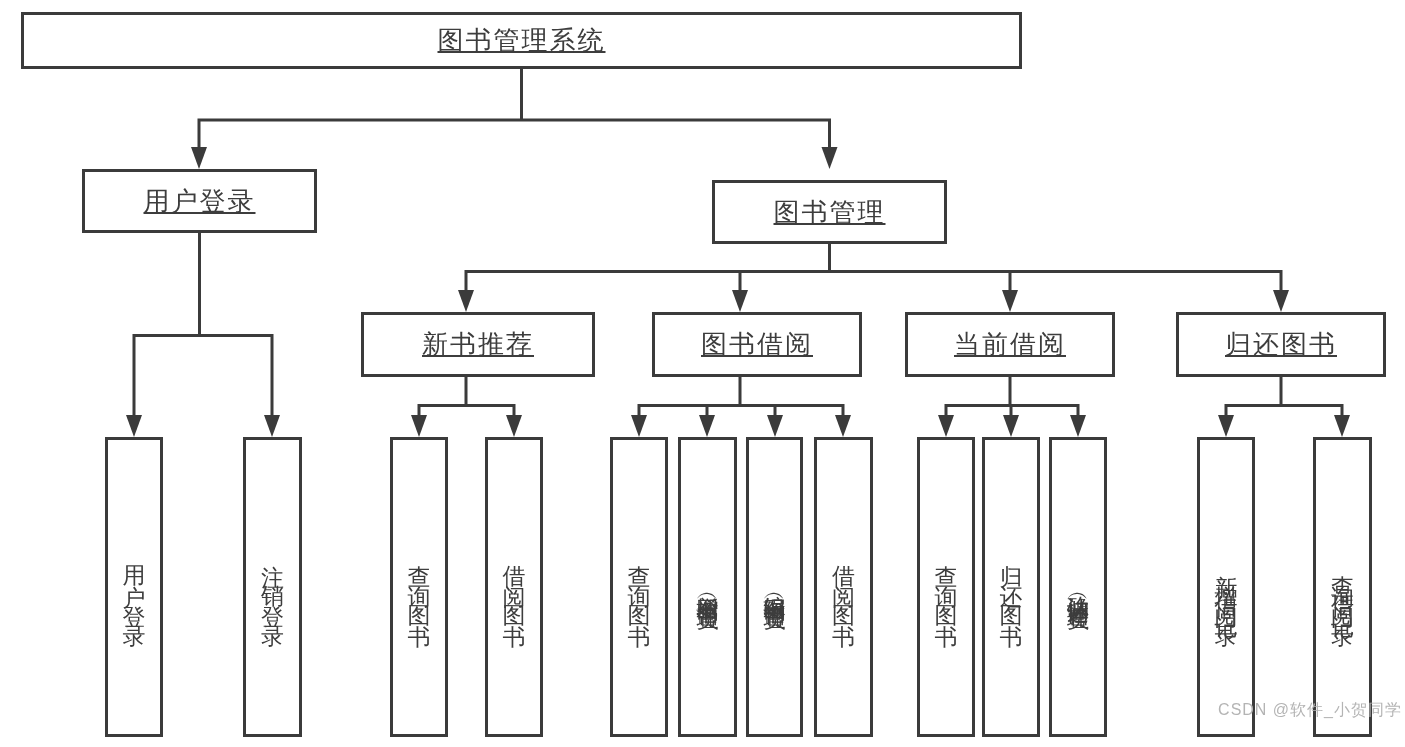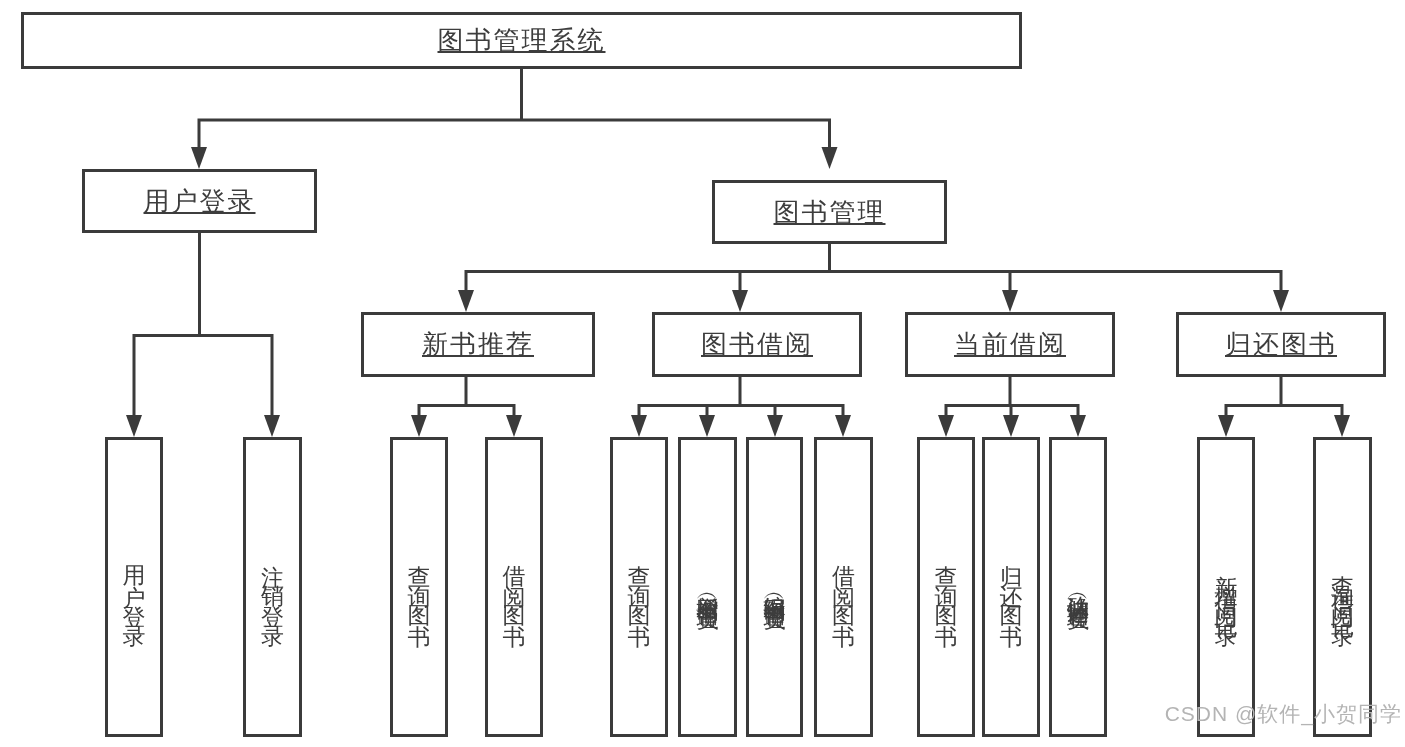--- a/index.html
+++ b/index.html
@@ -34,7 +34,7 @@
   .watermark{
     position:absolute;
     top:700px;right:3px;
-    font-size:21px;
+    font-size:16px;
     color:#b4b4b4;
     letter-spacing:1px;
     z-index:3;

